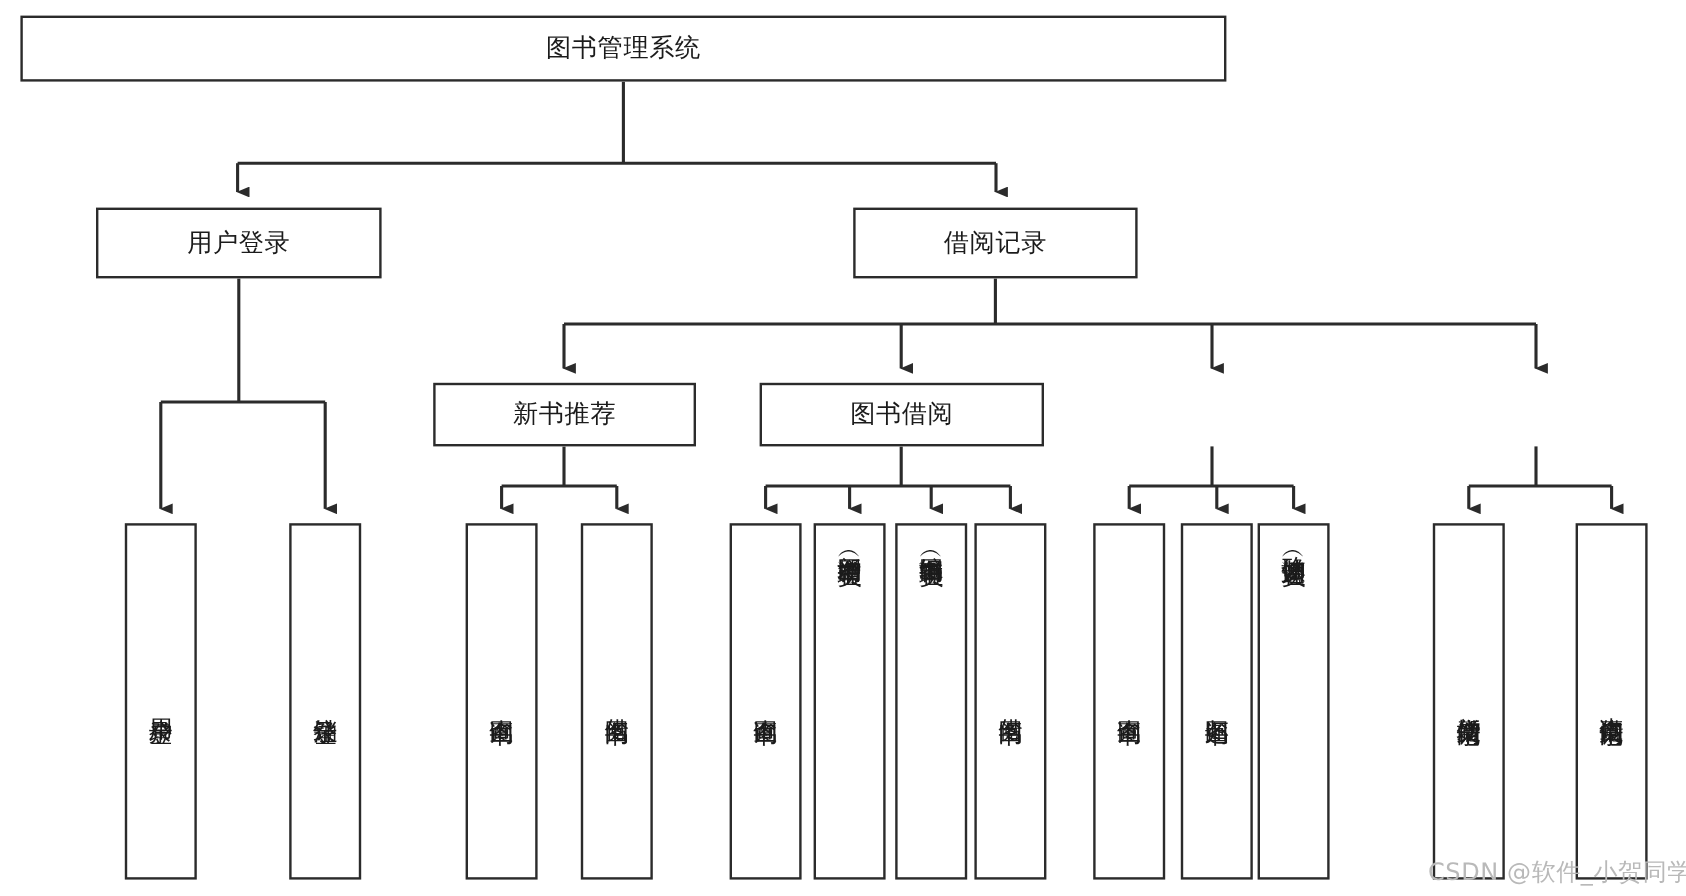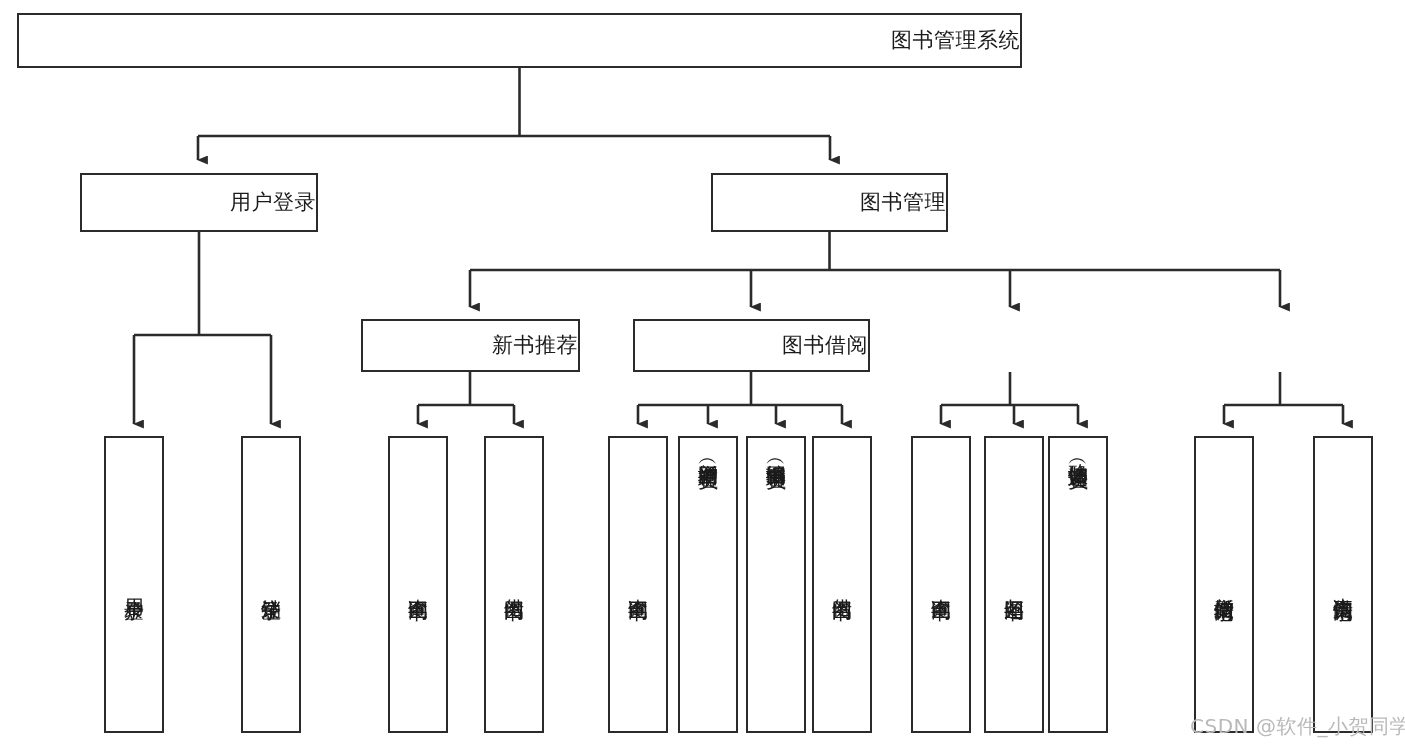--- a/index.html
+++ b/index.html
@@ -35,7 +35,7 @@
     border: 2px solid #2b2b2b;
     display: flex;
     align-items: center;
-    justify-content: flex-end;
+    justify-content: center;
     color: #1b1b1b;
   }
   .node.horizontal .node-label {

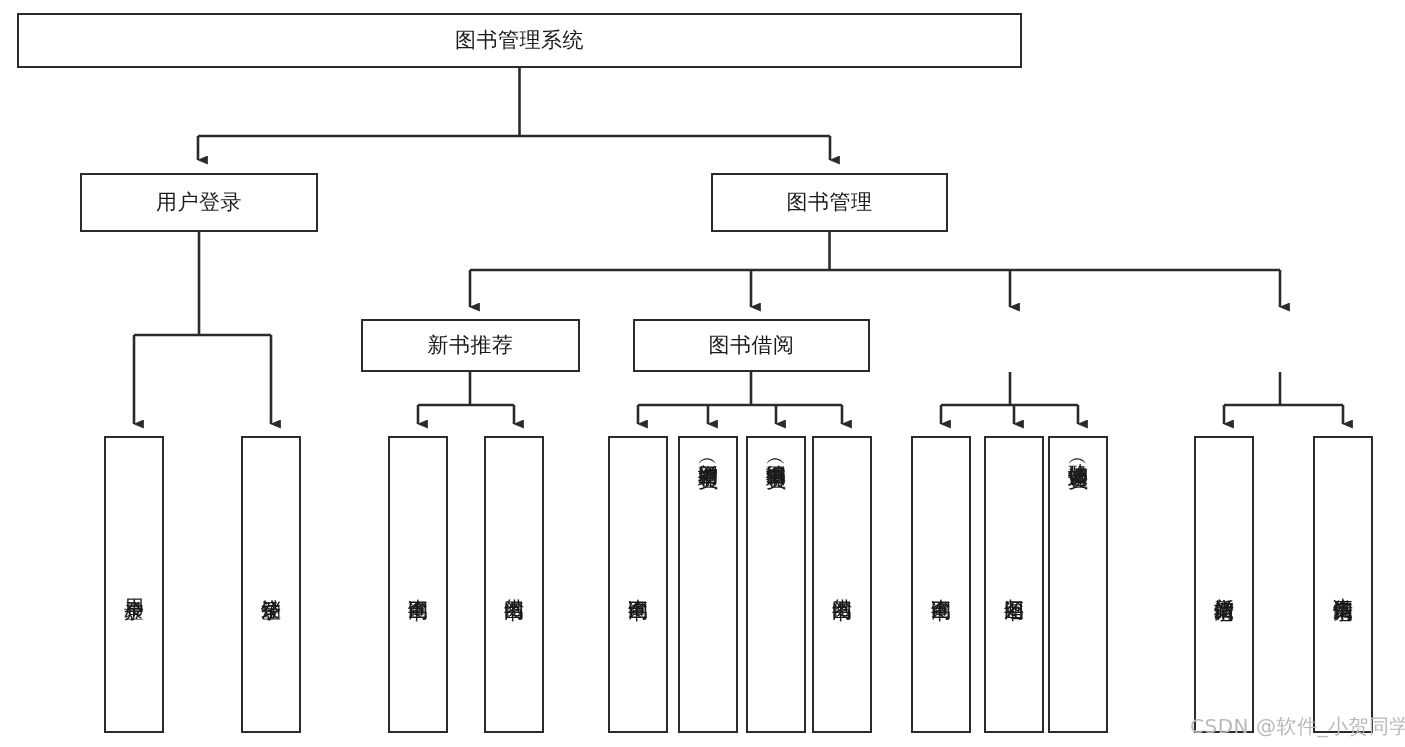--- a/index.html
+++ b/index.html
@@ -140,7 +140,7 @@
     <span class="node-label">用户登录</span>
   </div>
   <div class="node horizontal" style="left:711px; top:173px; width:237px; height:59px;">
-    <span class="node-label">图书管理</span>
+    <span class="node-label">借阅记录</span>
   </div>
 
   <div class="node horizontal" style="left:361px; top:319px; width:219px; height:53px;">

